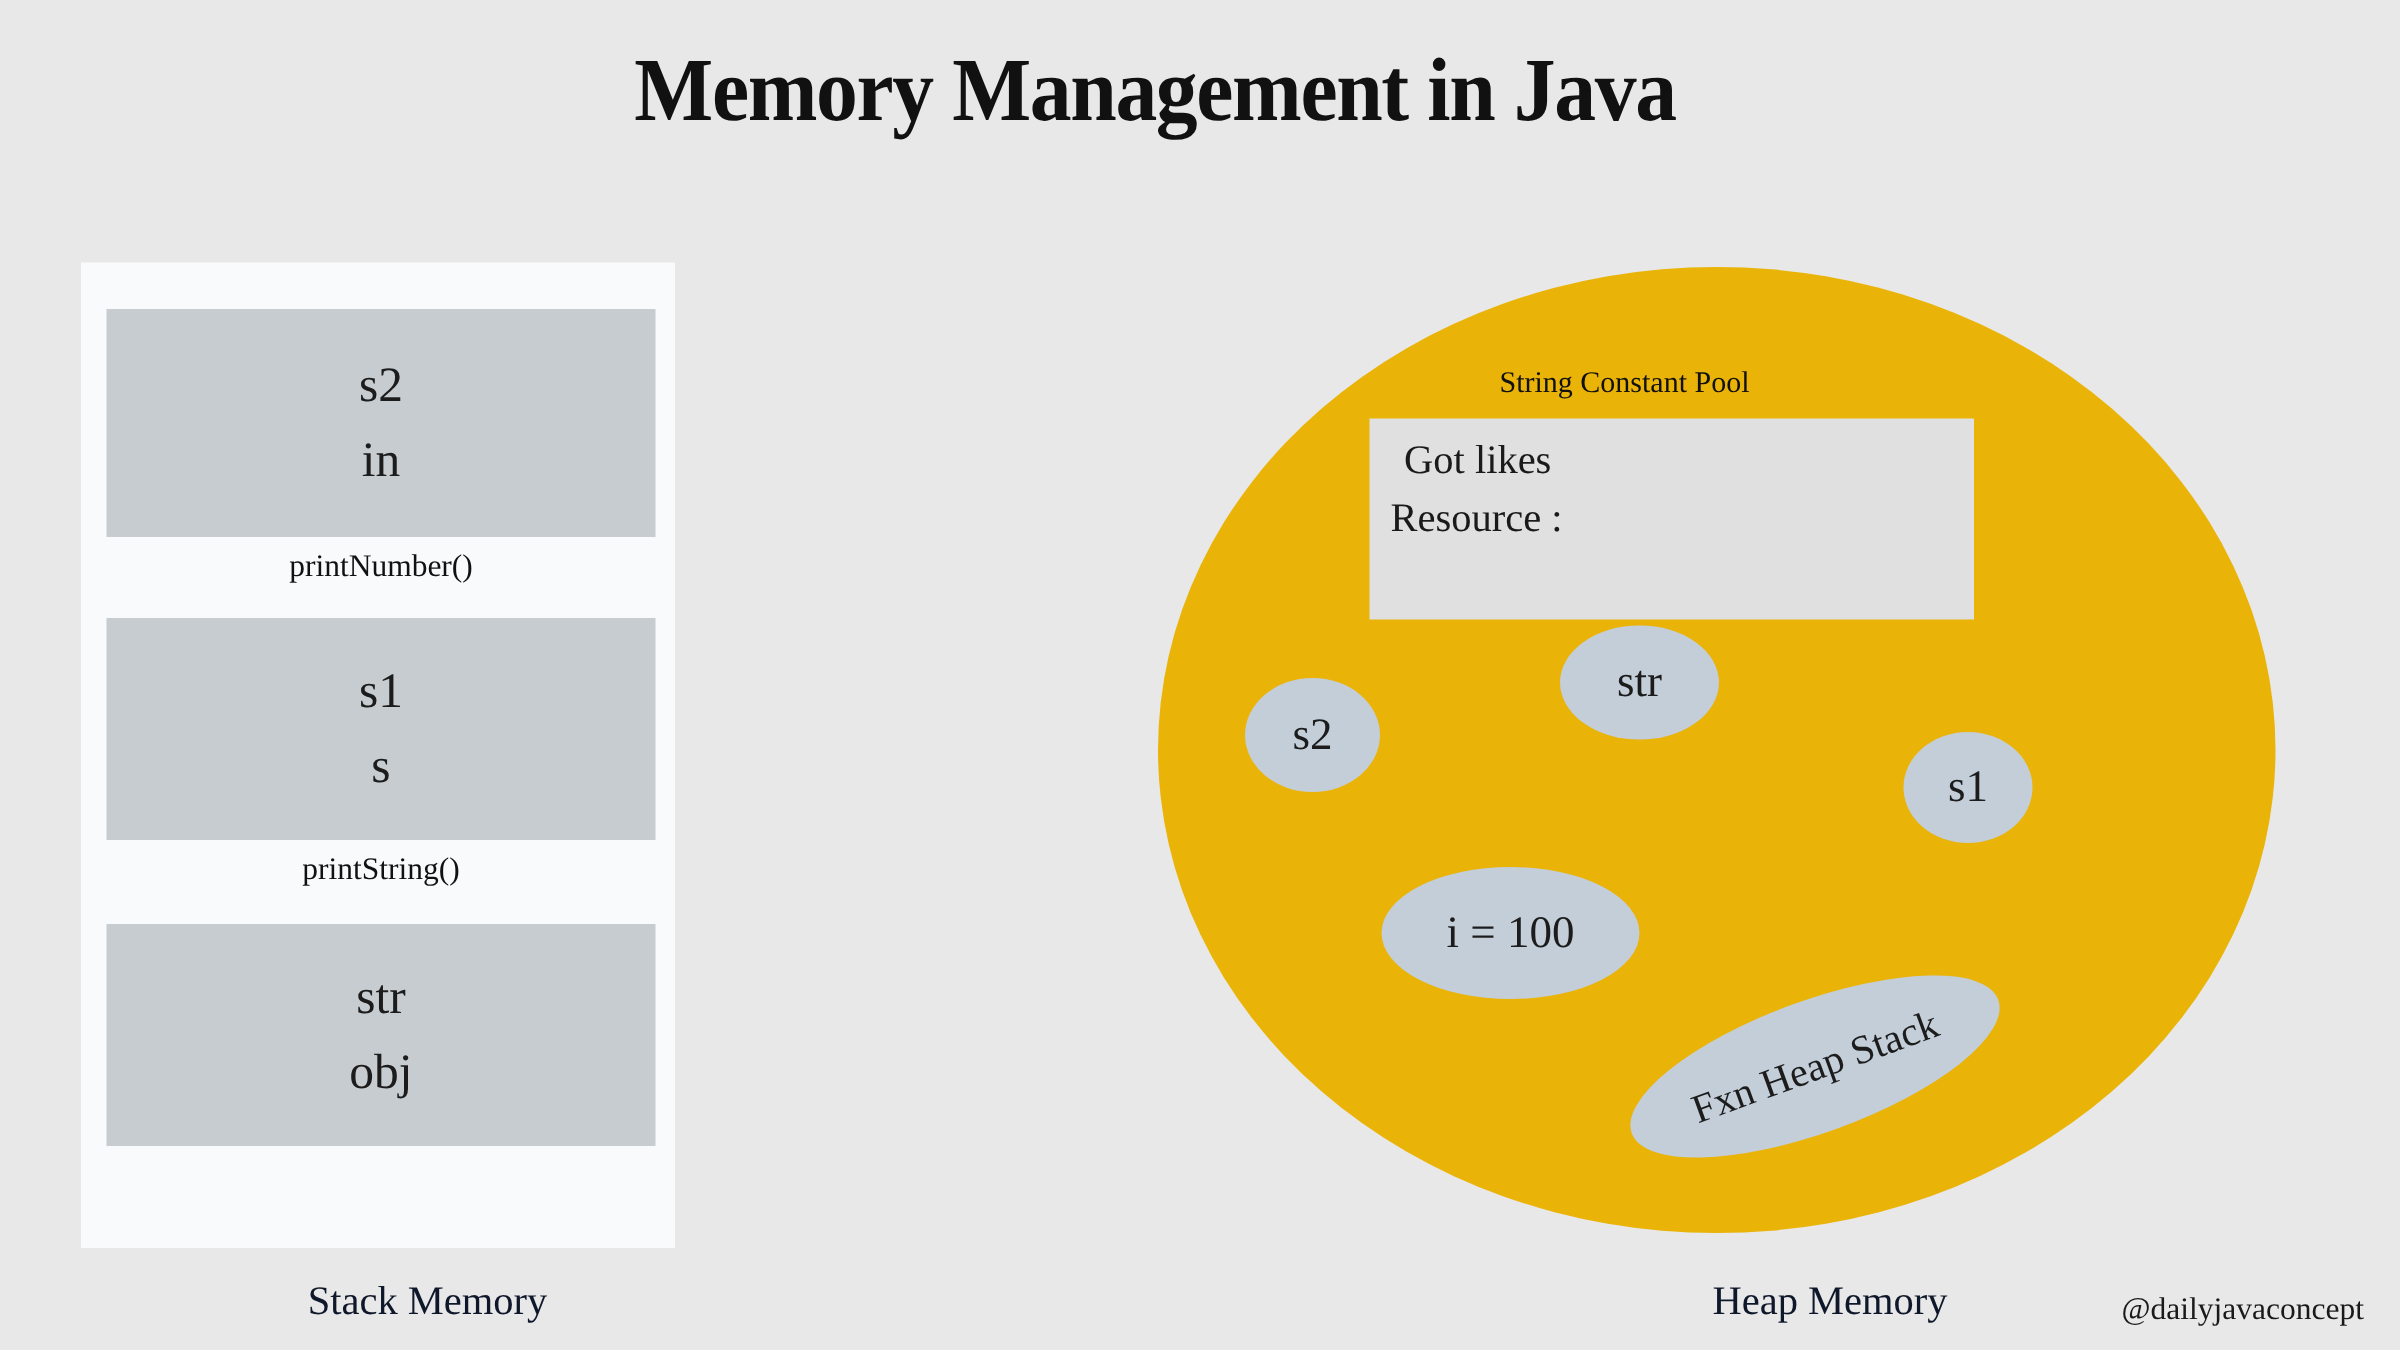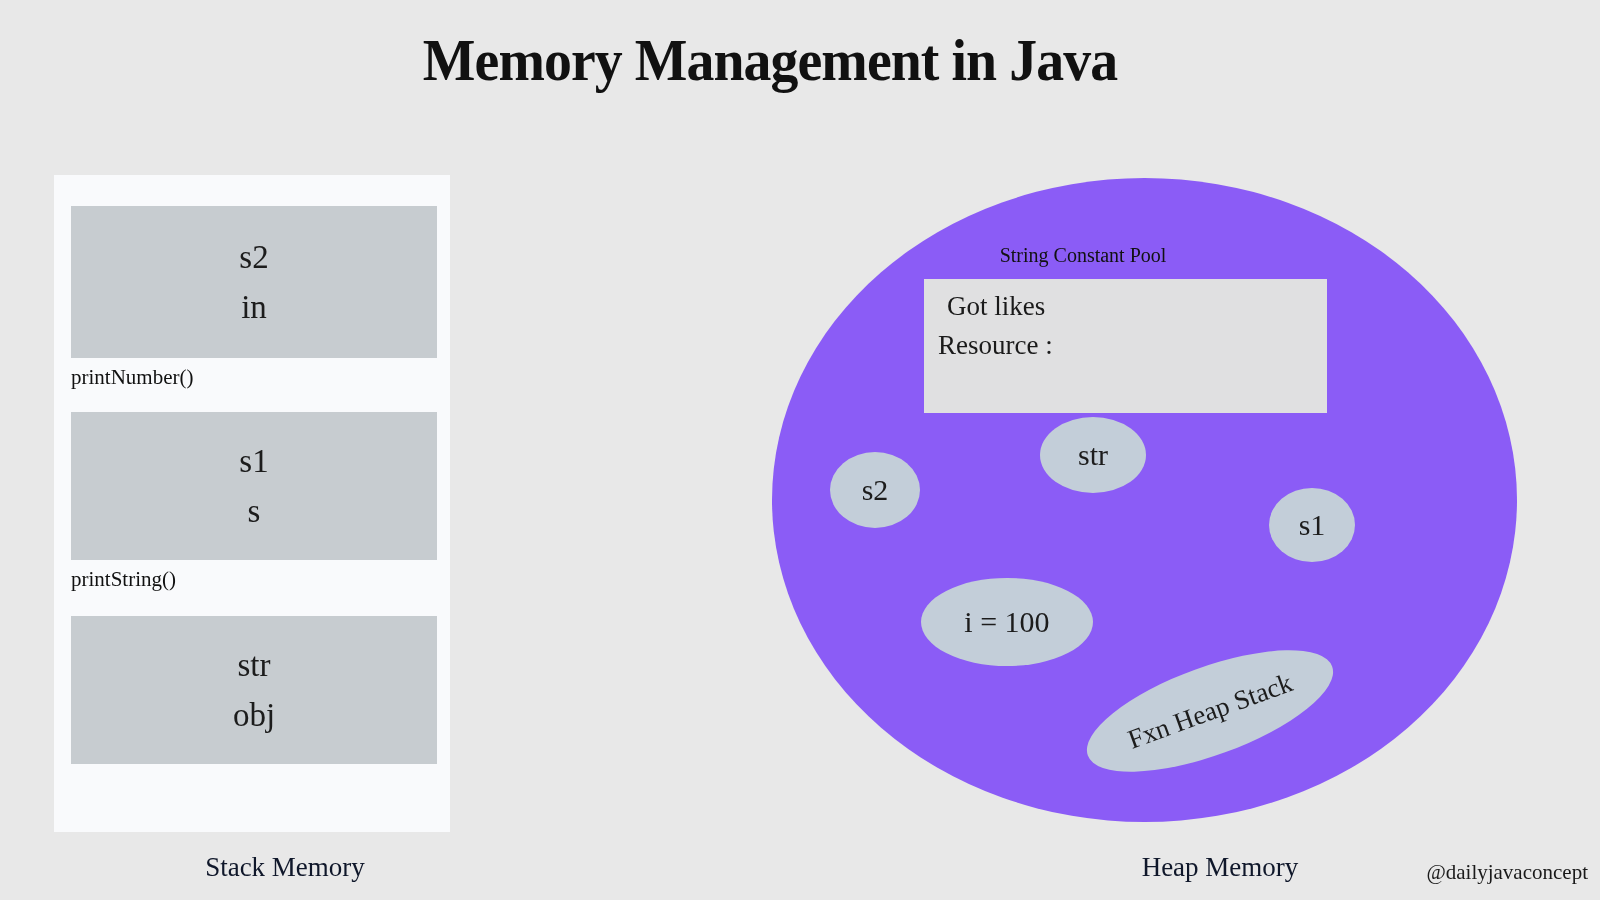--- a/index.html
+++ b/index.html
@@ -102,7 +102,7 @@
     top: 178px;
     width: 745px;
     height: 644px;
-    background: #8b5cf6;
+    background: #eab308;
     border-radius: 50%;
   }
   .pool-label {

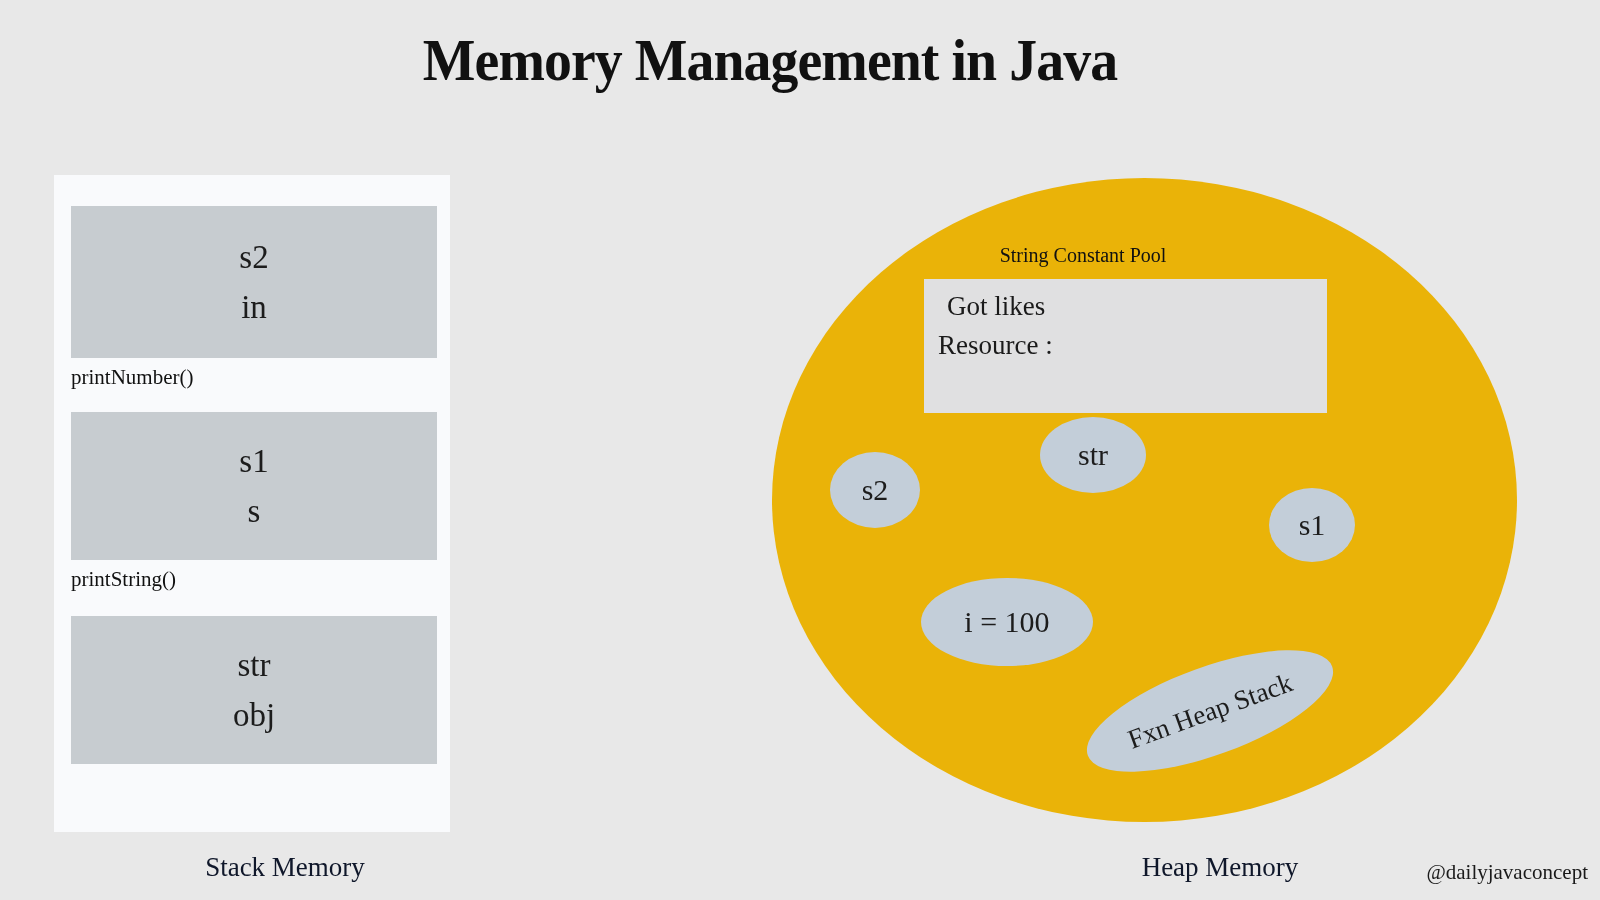--- a/index.html
+++ b/index.html
@@ -116,7 +116,7 @@
   }
   .pool-box {
     position: absolute;
-    left: 152px;
+    left: 141px;
     top: 101px;
     width: 403px;
     height: 134px;

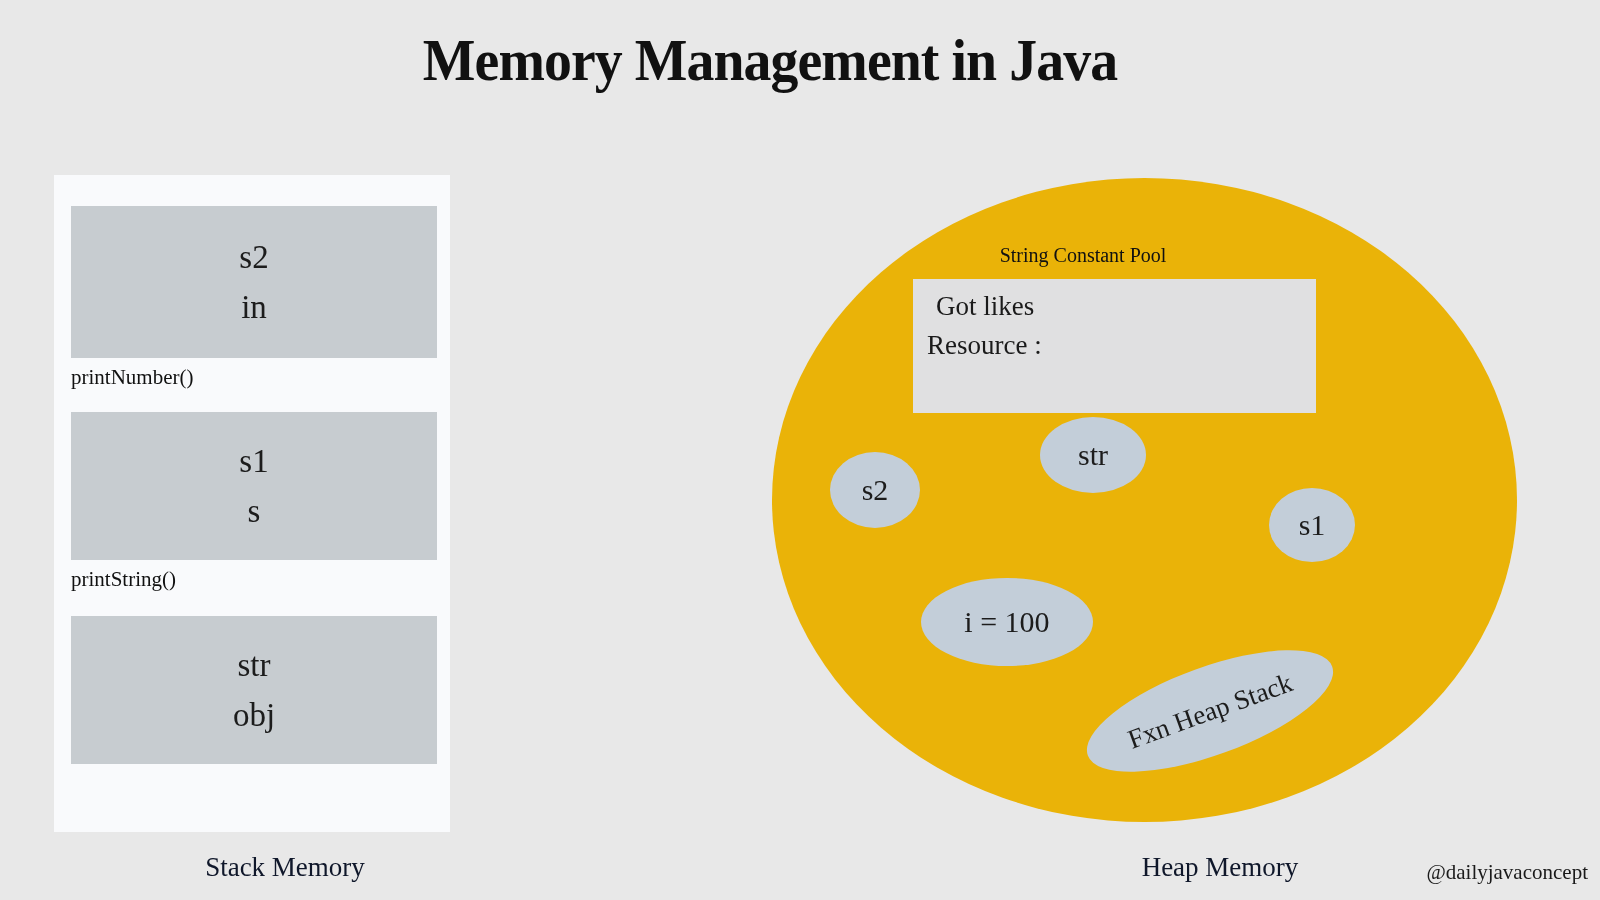--- a/index.html
+++ b/index.html
@@ -71,7 +71,7 @@
   }
   .frame-label {
     margin-top: 7px;
-    text-align: left;
+    text-align: center;
     font-size: 21px;
     color: #111;
   }

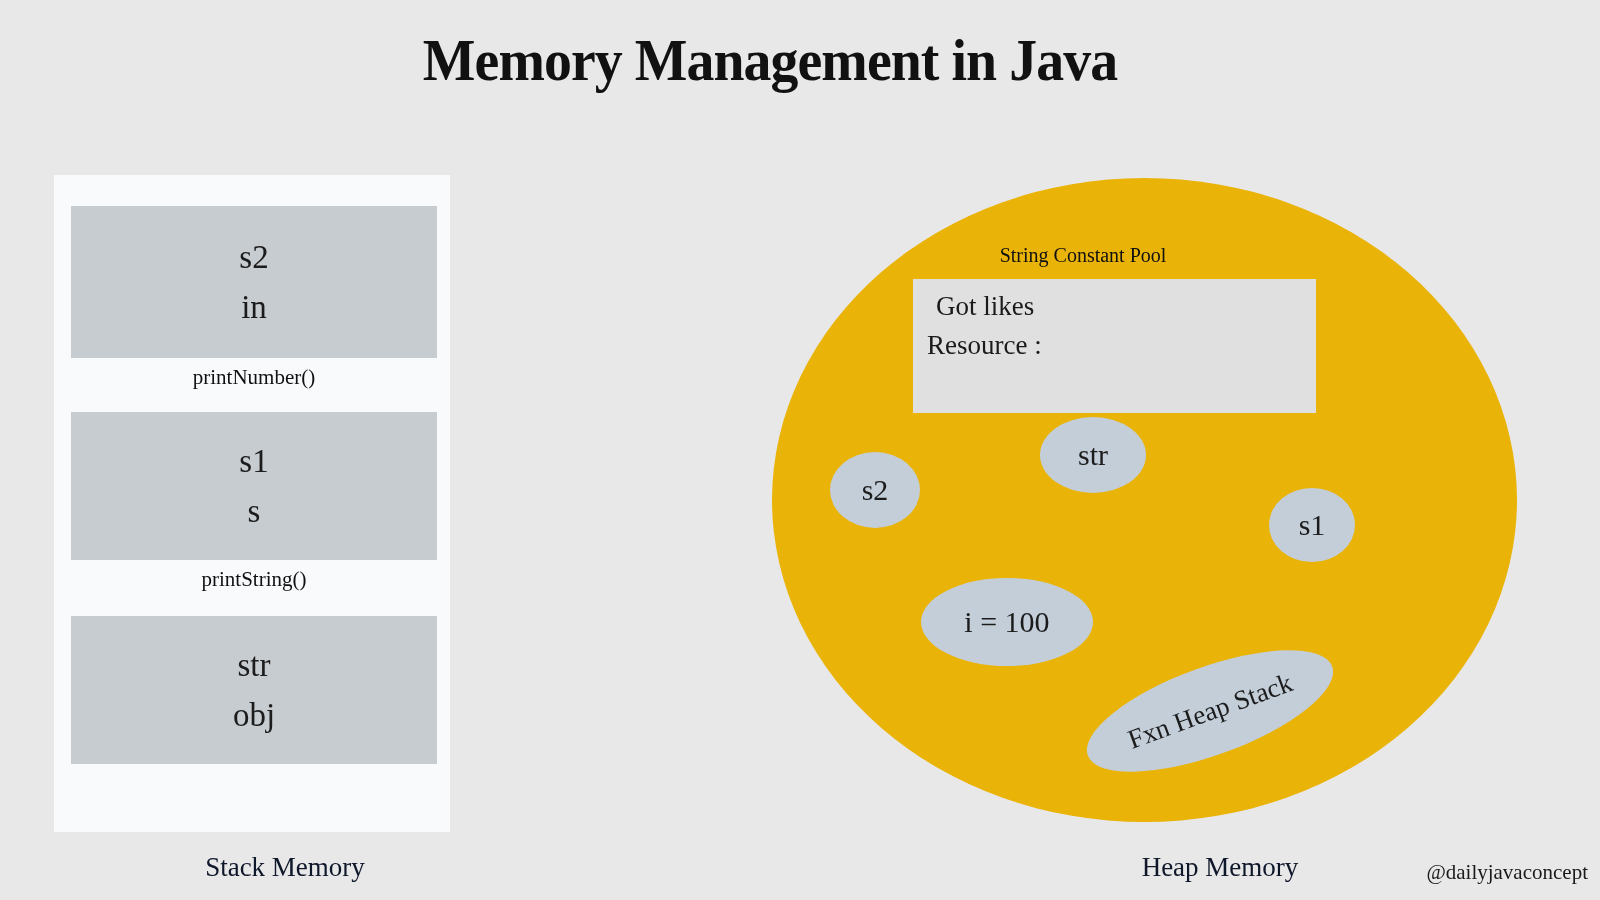--- a/index.html
+++ b/index.html
@@ -90,7 +90,7 @@
   .watermark {
     position: absolute;
     top: 860px;
-    right: 12px;
+    right: 24px;
     font-size: 21px;
     color: #1a1a1a;
   }

